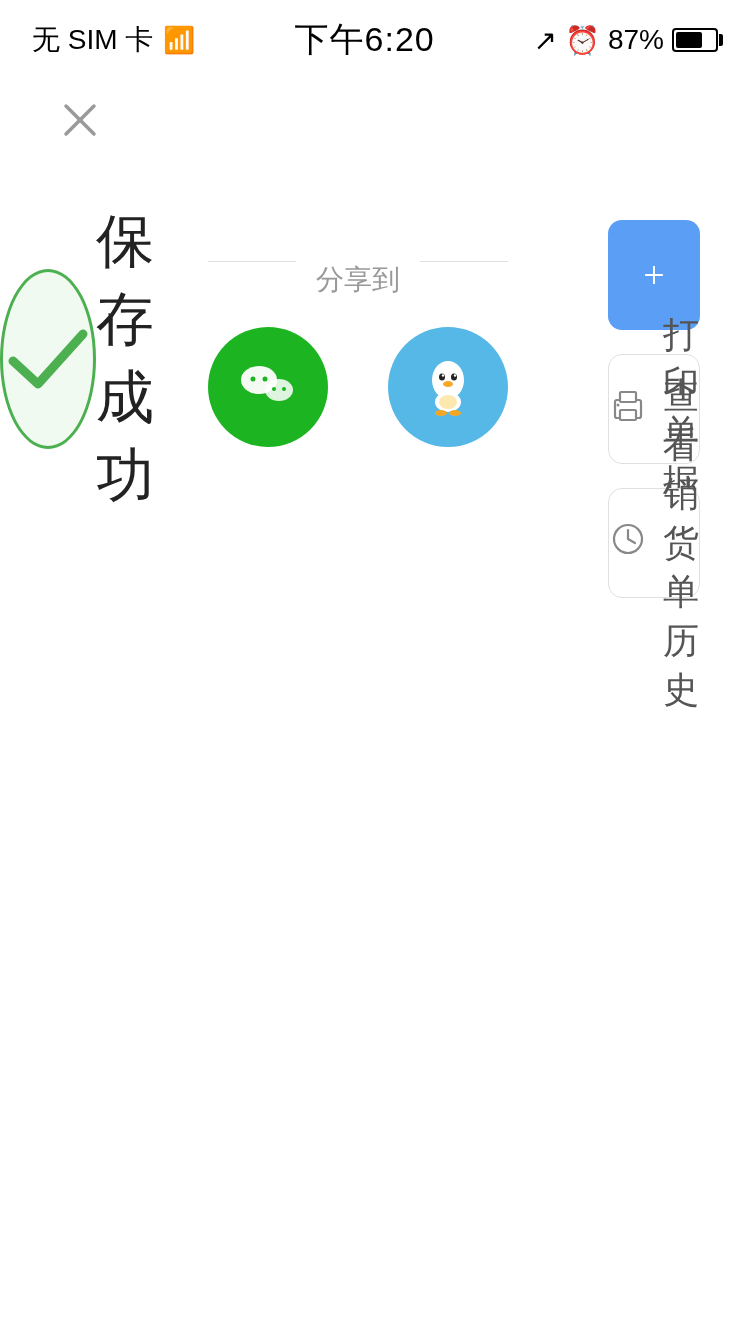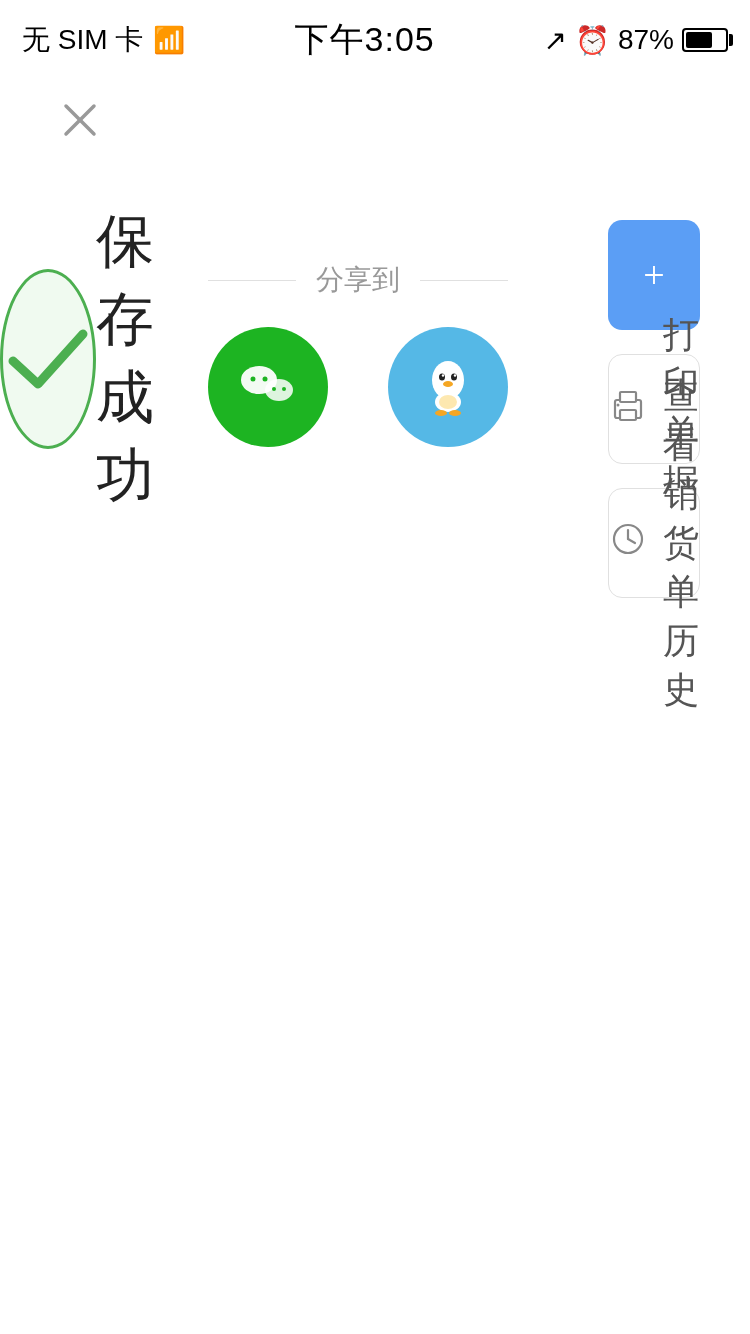--- a/index.html
+++ b/index.html
@@ -21,7 +21,7 @@
       display: flex;
       align-items: center;
       justify-content: space-between;
-      padding: 0 22px;
+      padding: 0 32px;
       background: #ffffff;
     }
 

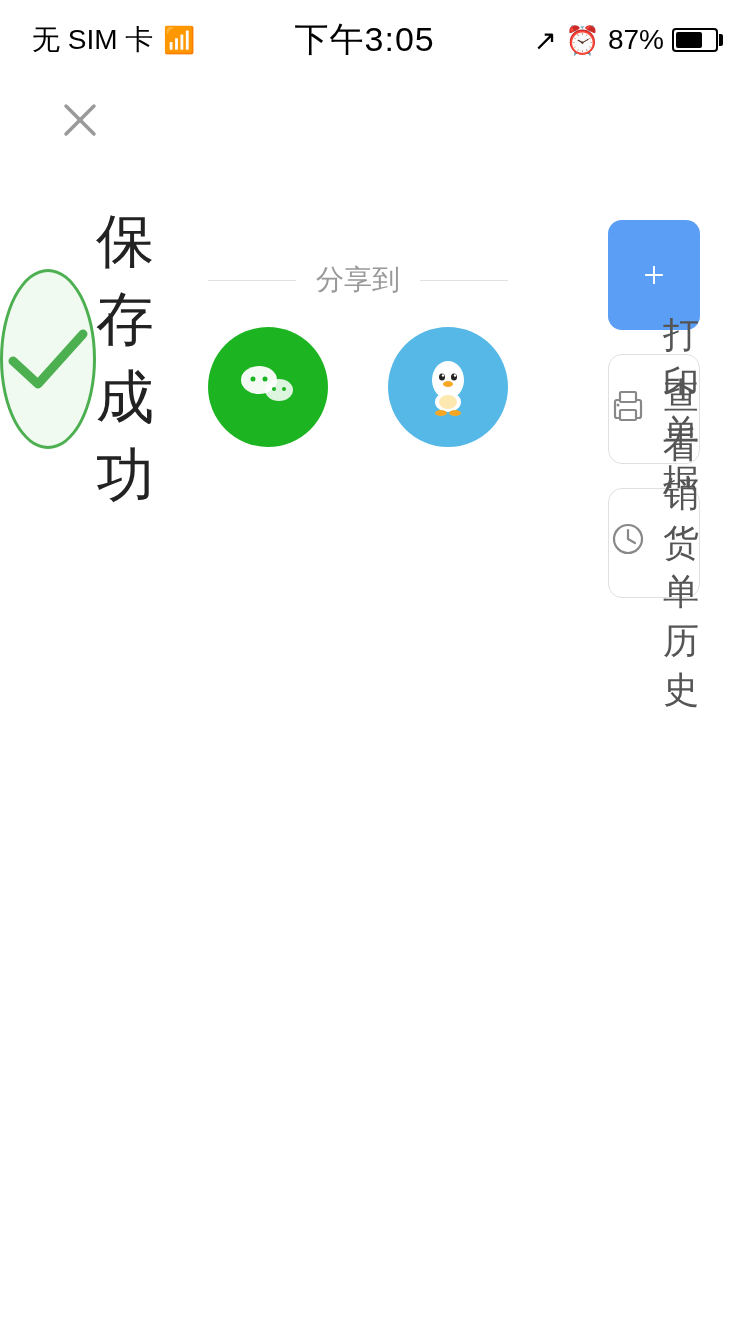--- a/index.html
+++ b/index.html
@@ -243,7 +243,7 @@
     <span>无 SIM 卡</span>
     <span class="wifi-icon">📶</span>
   </div>
-  <div class="status-center">下午3:05</div>
+  <div class="status-center">下午6:20</div>
   <div class="status-right">
     <span>↗</span>
     <span>⏰</span>

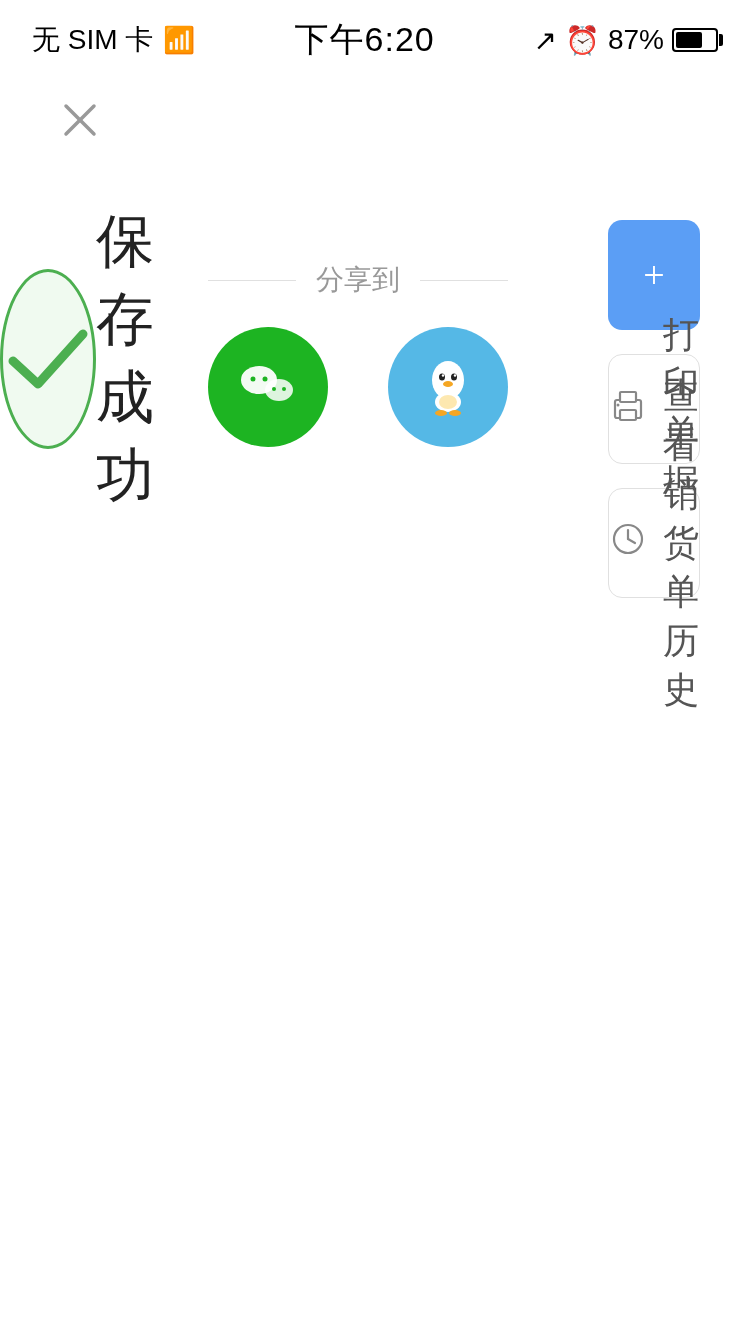--- a/index.html
+++ b/index.html
@@ -145,7 +145,6 @@
 
     .share-divider {
       display: flex;
-      align-items: center;
       gap: 20px;
       margin-bottom: 28px;
     }

